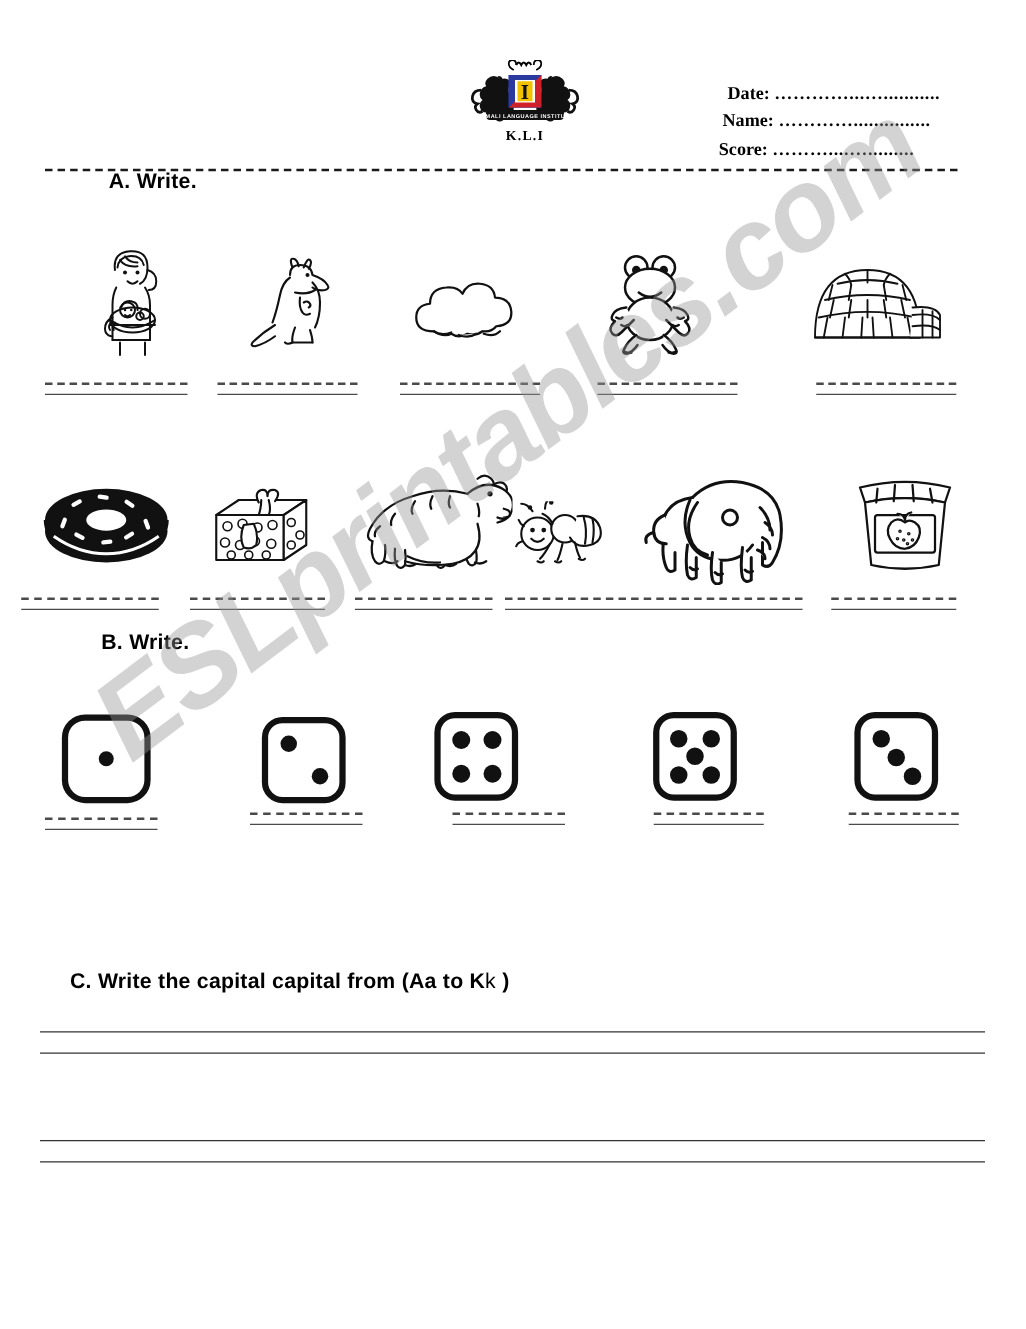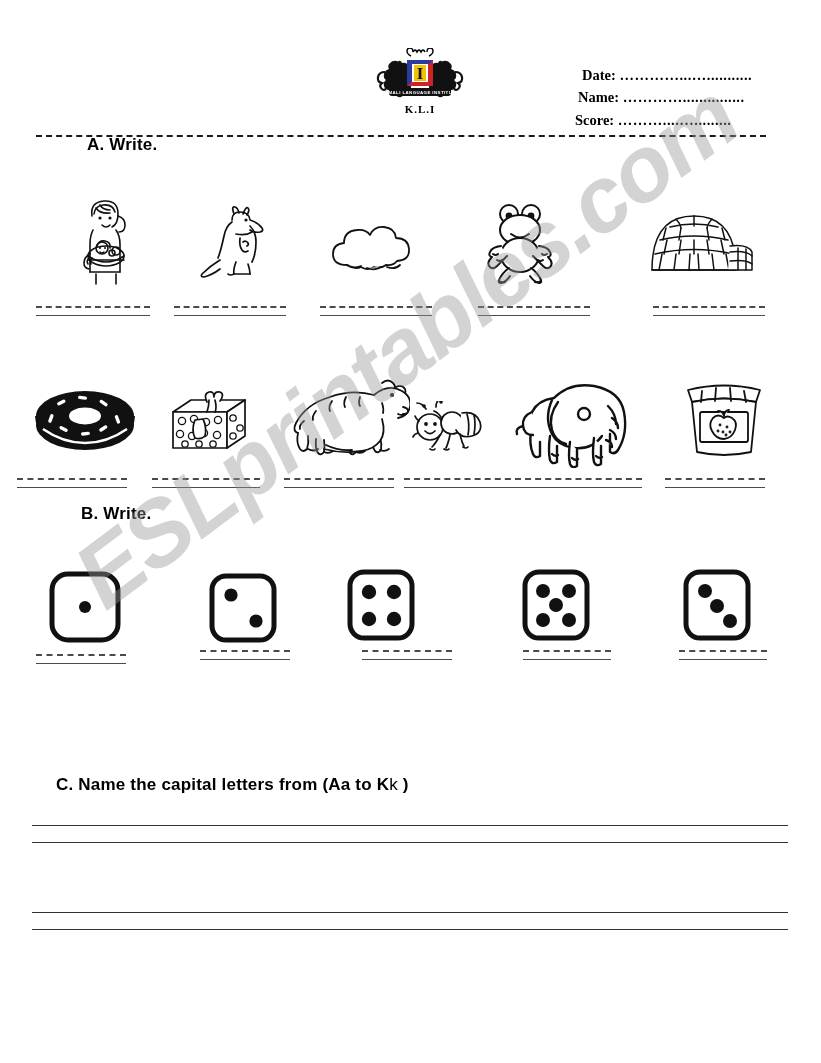--- a/index.html
+++ b/index.html
@@ -491,7 +491,7 @@
 
   <div class="sec-head" style="left:56px;top:775px;">
     <span class="ltr">C. </span>
-    <span>Name the capital letters from (Aa to K</span><span class="lite">k</span><span> )</span>
+    <span>Write the capital capital from (Aa to K</span><span class="lite">k</span><span> )</span>
   </div>
 
   <div class="cline" style="top:825px;">

